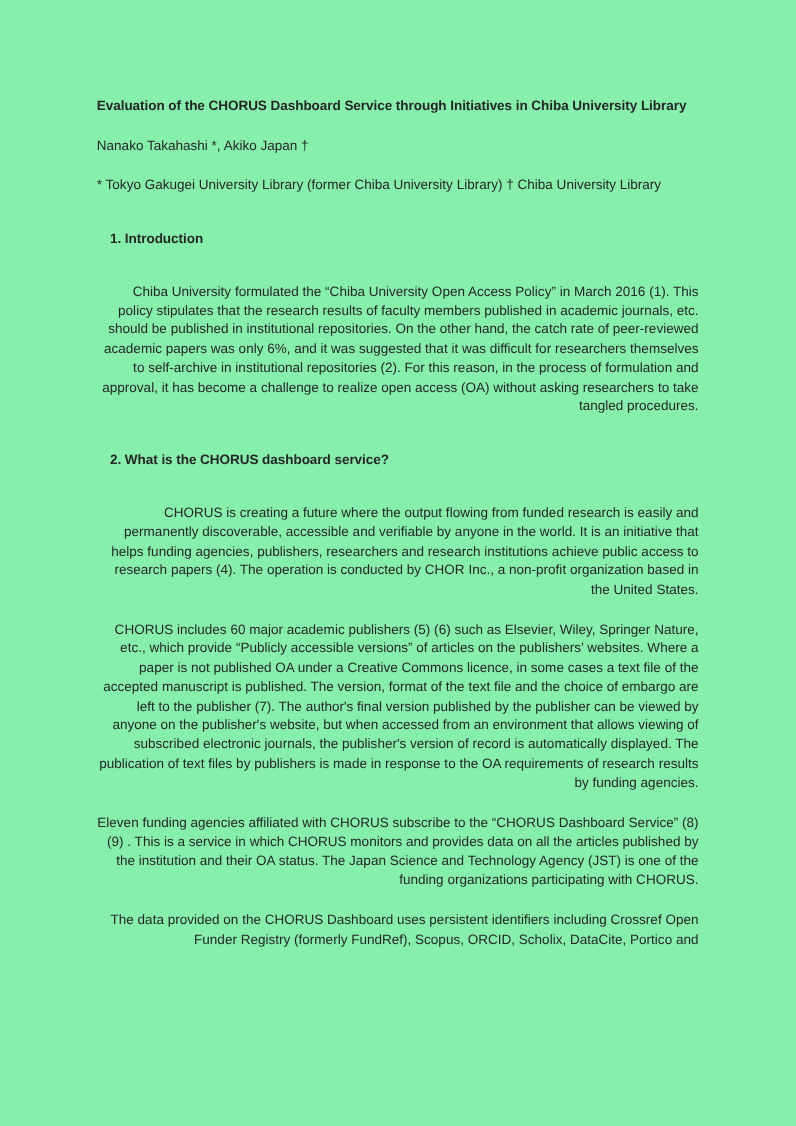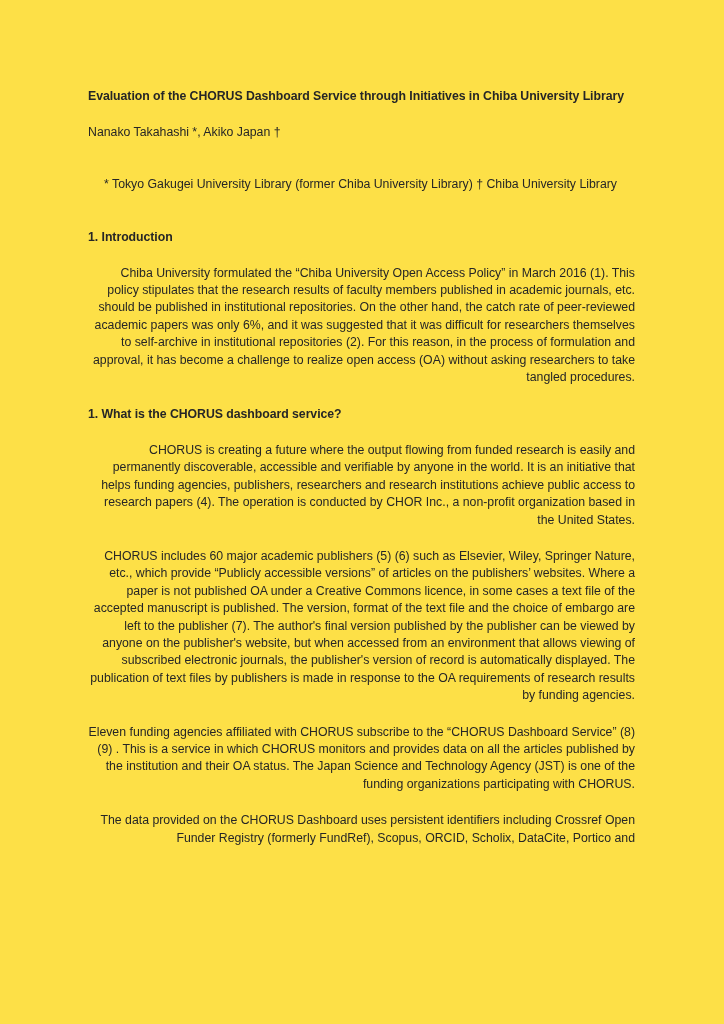--- a/index.html
+++ b/index.html
@@ -21,7 +21,7 @@
     box-sizing: border-box;
     width: 724px;
     height: 1024px;
-    background: #fde047;
+    background: #86efac;
     padding: 88px 90px 0 88px;
   }
 

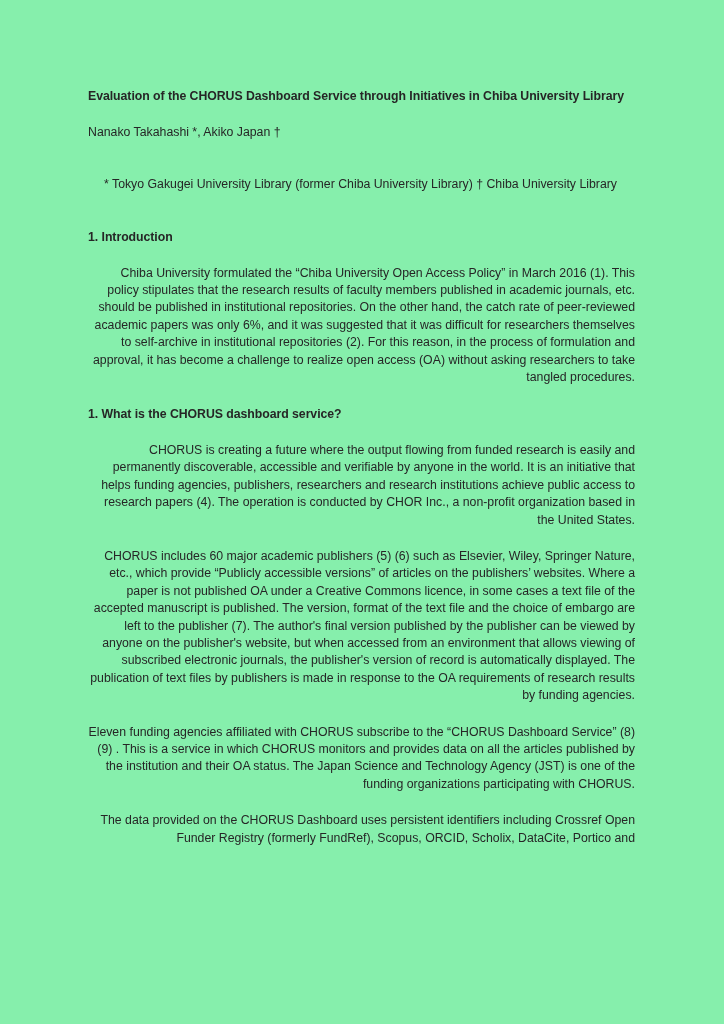--- a/index.html
+++ b/index.html
@@ -50,7 +50,7 @@
     font-size: 12.3px;
     font-weight: normal;
     line-height: 17.4px;
-    margin: 16px;
+    margin: 0;
     padding-top: 18.5px;
   }
 

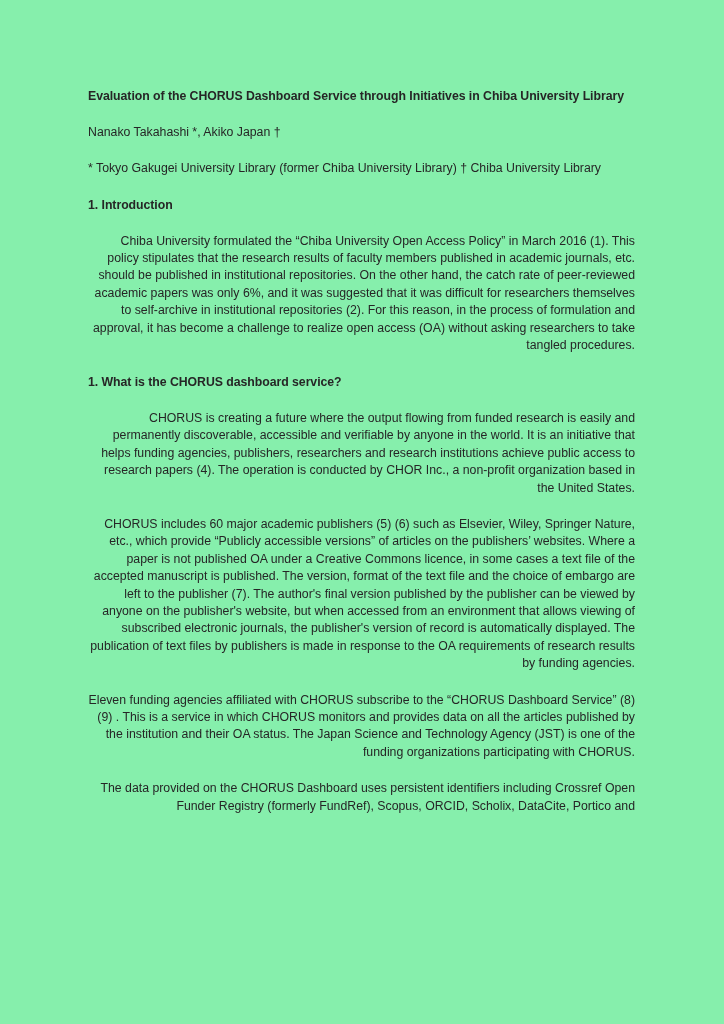--- a/index.html
+++ b/index.html
@@ -59,7 +59,7 @@
     font-weight: bold;
     line-height: 17.4px;
     letter-spacing: -0.05px;
-    margin: 0;
+    margin: 12px;
     padding-top: 20px;
   }
 

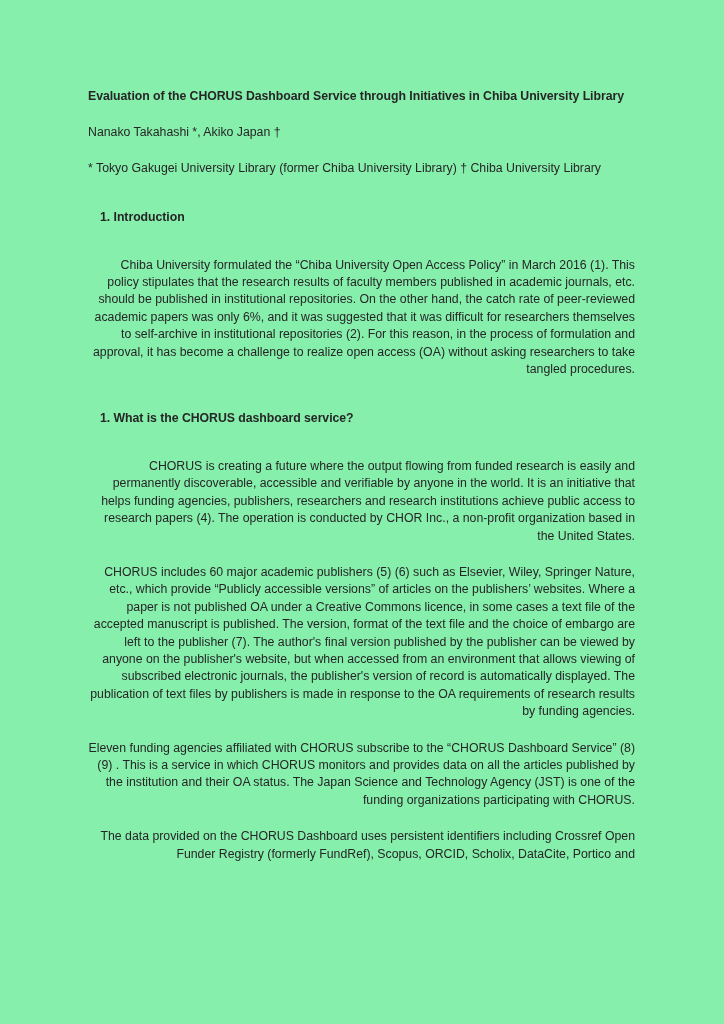--- a/index.html
+++ b/index.html
@@ -95,7 +95,7 @@
     <p class="para">Chiba University formulated the “Chiba University Open Access Policy” in March 2016 (1). This policy stipulates that the research results of faculty members published in academic journals, etc. should be published in institutional repositories. On the other hand, the catch rate of peer-reviewed academic papers was only 6%, and it was suggested that it was difficult for researchers themselves to self-archive in institutional repositories (2). For this reason, in the process of formulation and approval, it has become a challenge to realize open access (OA) without asking researchers to take tangled procedures.</p>
 
 
-    <h2 class="heading">1. What is the CHORUS dashboard service?</h2>
+    <h2 class="heading">2. What is the CHORUS dashboard service?</h2>
 
     <p class="para">CHORUS is creating a future where the output flowing from funded research is easily and permanently discoverable, accessible and verifiable by anyone in the world. It is an initiative that helps funding agencies, publishers, researchers and research institutions achieve public access to research papers (4). The operation is conducted by CHOR Inc., a non-profit organization based in the United States.</p>
 

